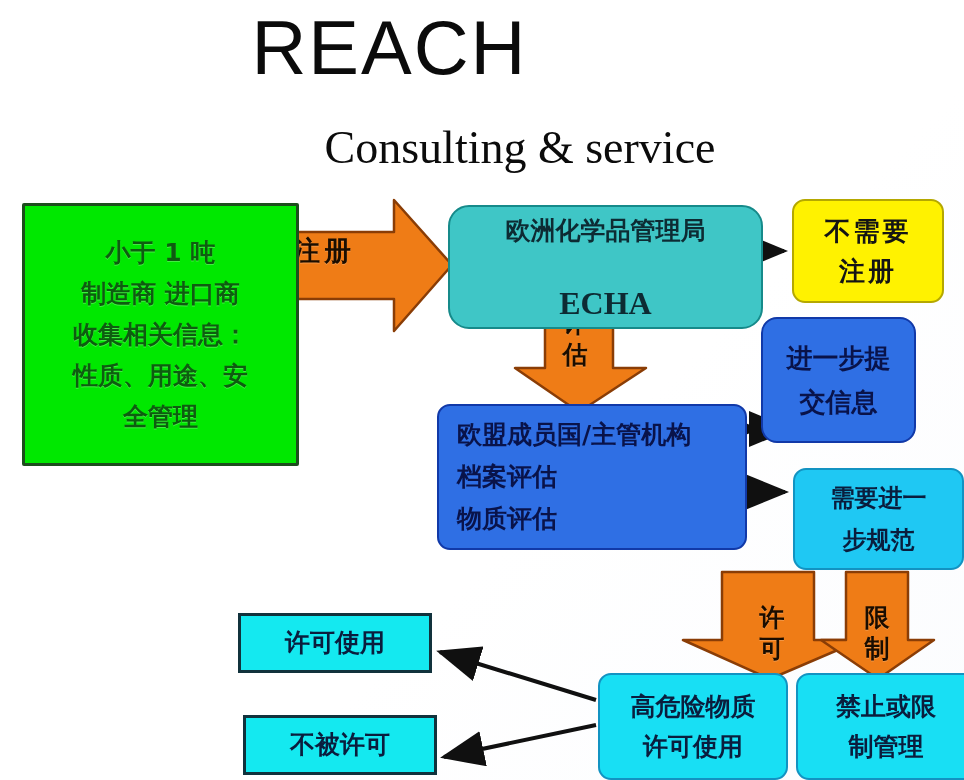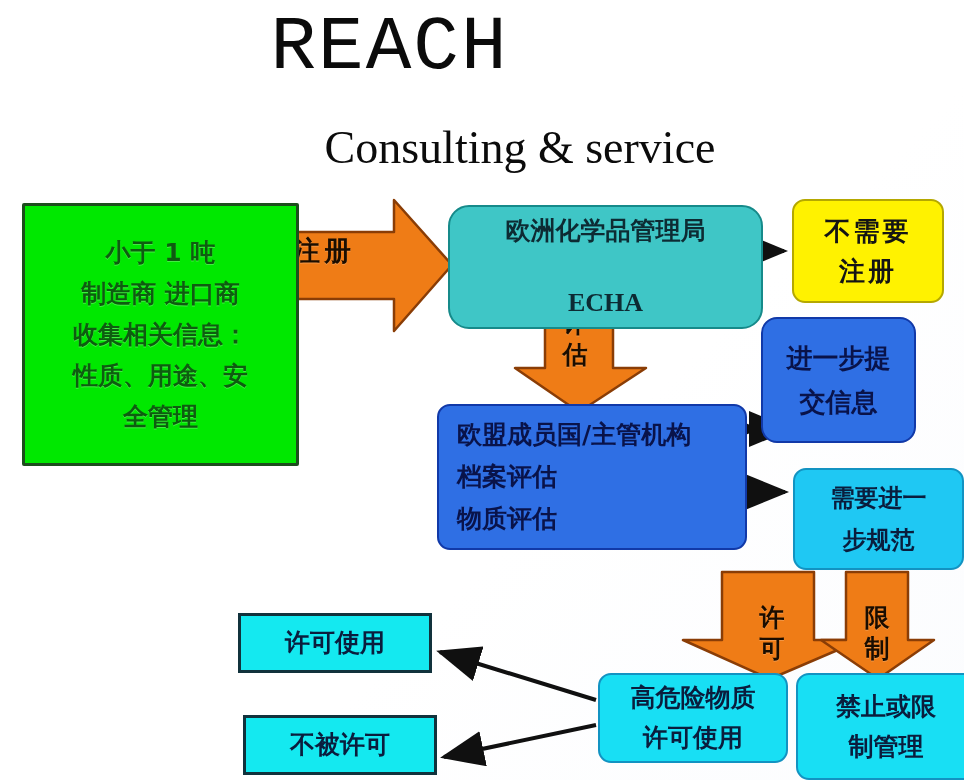--- a/index.html
+++ b/index.html
@@ -15,7 +15,7 @@
   
   .title-main{
     position:absolute;left:0;top:6px;width:779px;text-align:center;
-    font-family:Liberation Mono, monospace;
+    font-family:Liberation Sans, sans-serif;
     font-size:76px;line-height:84px;font-weight:400;color:#0b0b0b;
     letter-spacing:2px;
   }

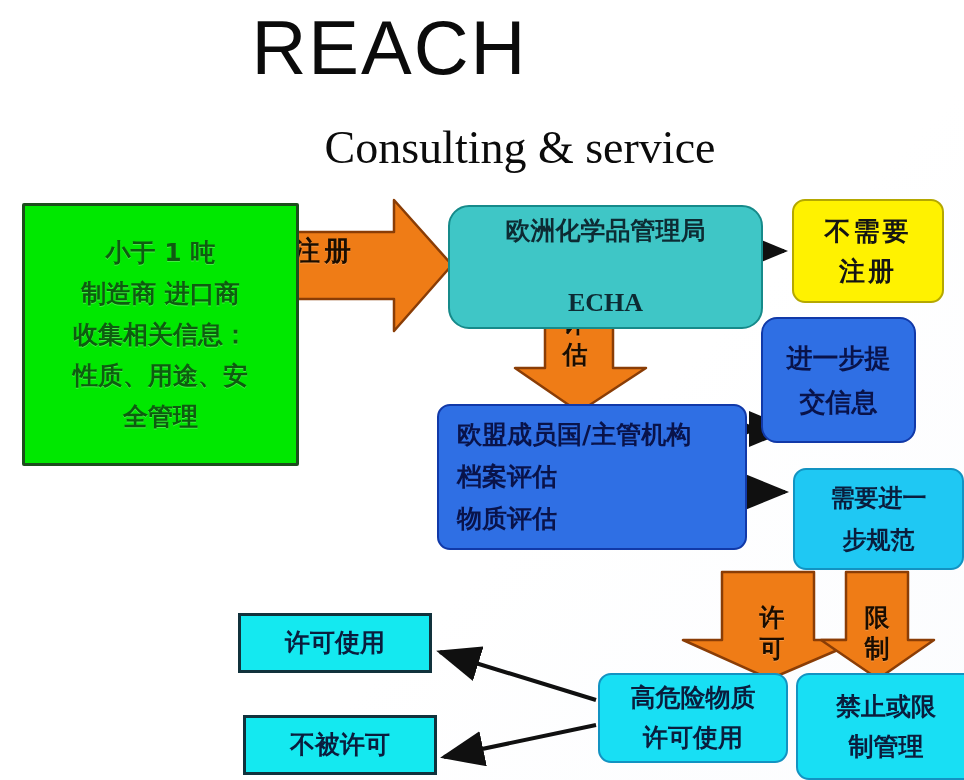--- a/index.html
+++ b/index.html
@@ -41,7 +41,7 @@
     background:#3fc6c6;border:2px solid #168a8a;border-radius:21px;
     color:#0d2b33;font-size:25px;line-height:36px;
   }
-  .n-echa .l2{font-family:"Liberation Serif","DejaVu Serif",serif;font-size:26px;}
+  .n-echa .l2{font-family:"Liberation Serif","DejaVu Serif",serif;font-size:32px;}
   .n-yellow{
     left:792px;top:199px;width:152px;height:104px;
     background:#fff200;border:2px solid #b5a800;border-radius:13px;

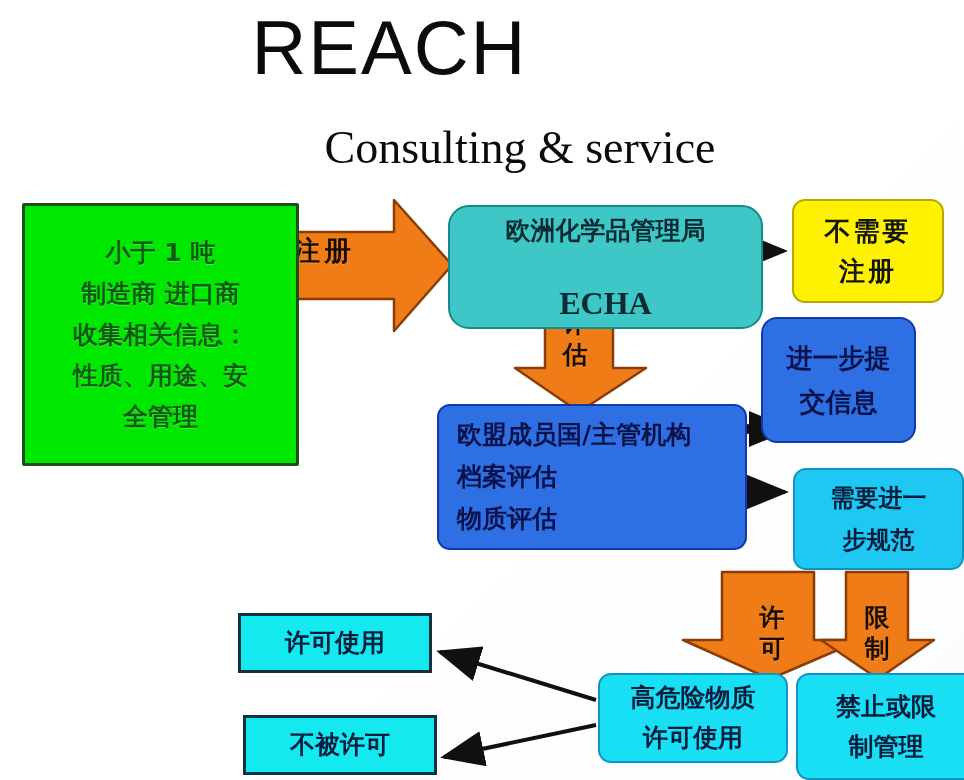--- a/index.html
+++ b/index.html
@@ -74,7 +74,7 @@
     color:#0a1d3d;font-size:25px;line-height:30px;
   }
   .n-highrisk{
-    left:598px;top:673px;width:190px;height:90px;
+    left:598px;top:673px;width:190px;height:107px;
     background:#18dff4;border:2px solid #1293c2;border-radius:13px;
     color:#0a1d3d;font-size:25px;line-height:40px;
   }

